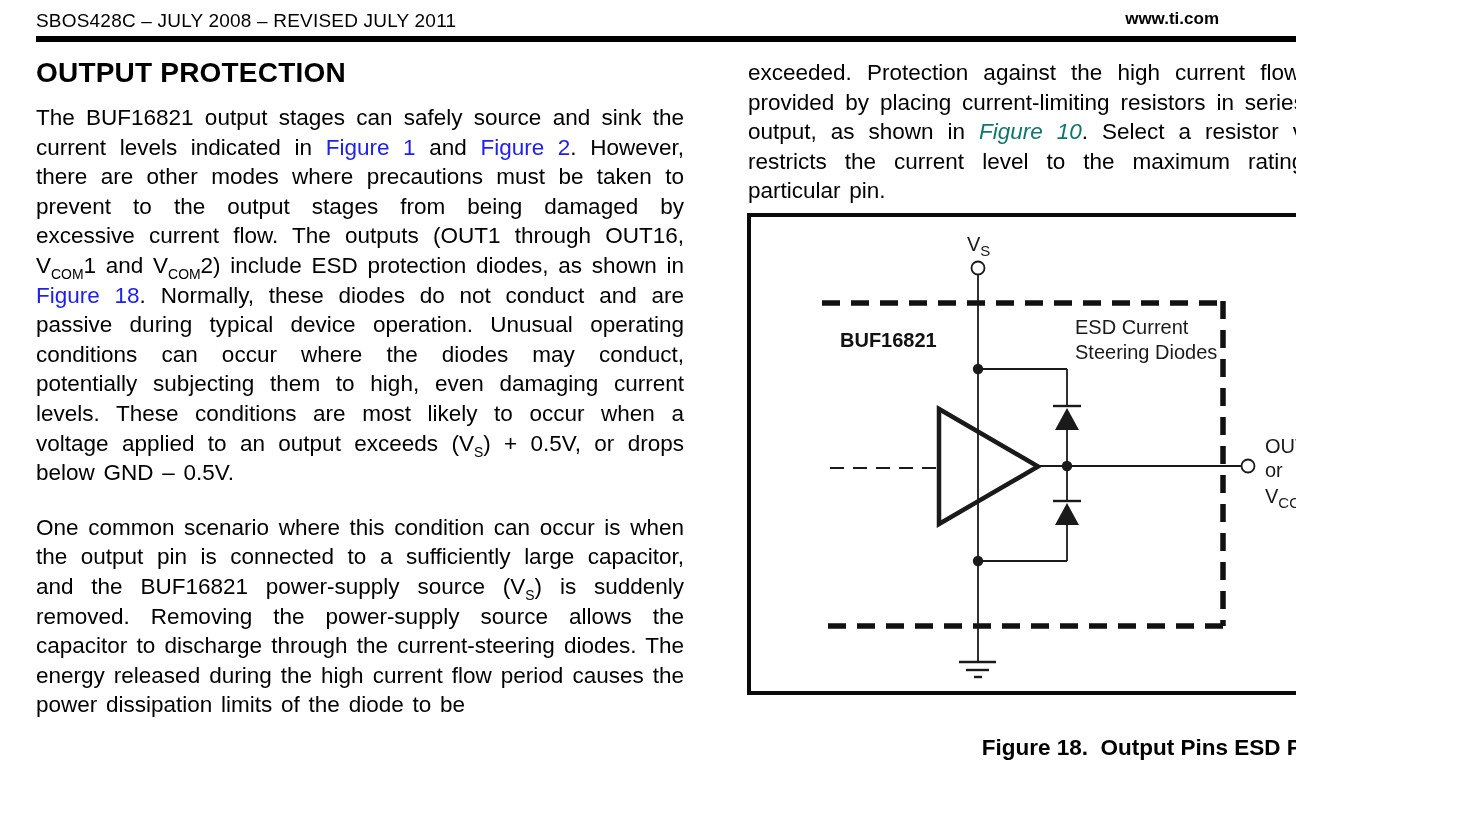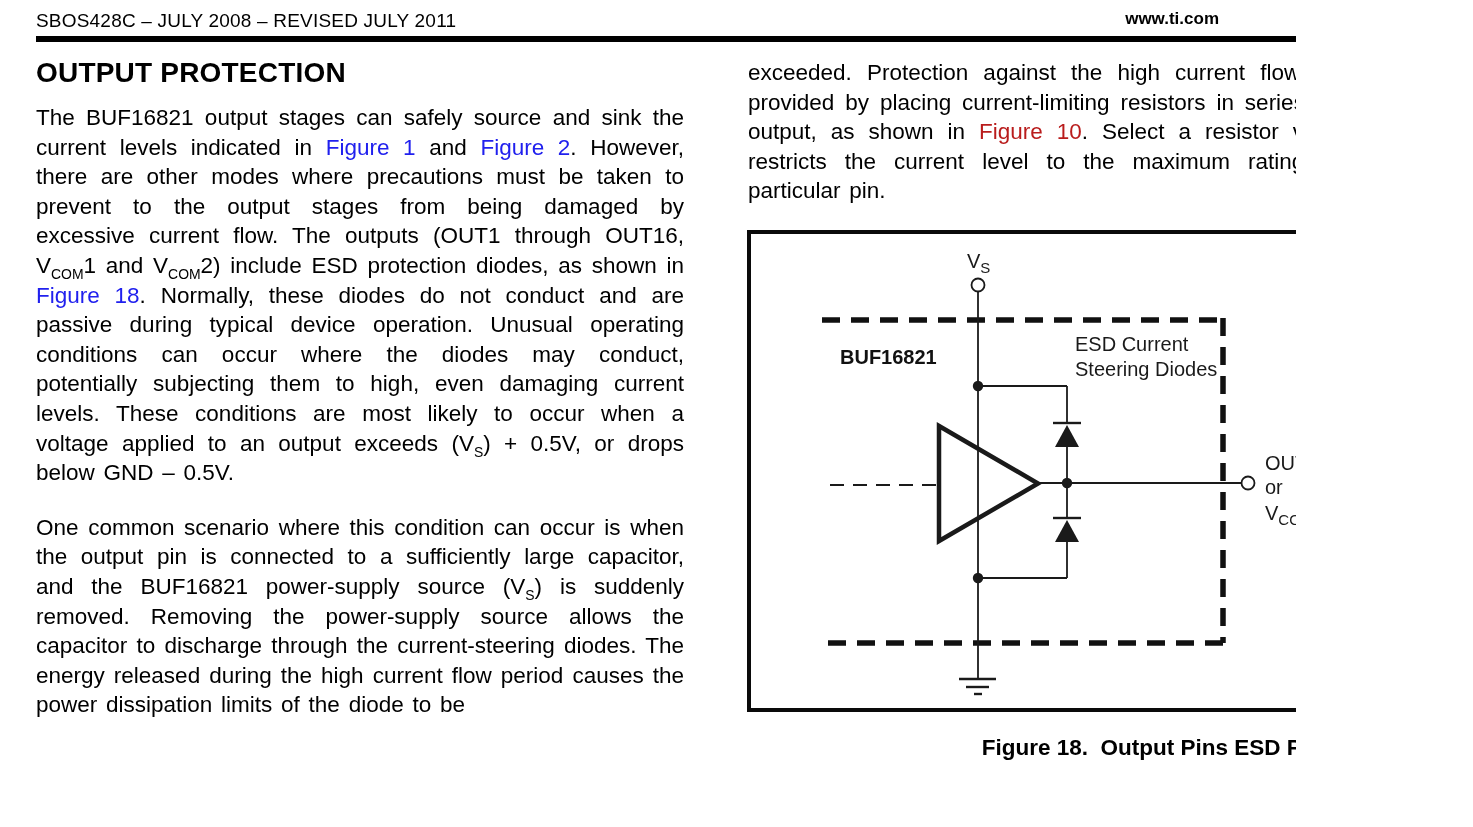--- a/index.html
+++ b/index.html
@@ -59,7 +59,7 @@
   </div>
 
   <div id="col-right" class="col">
-    <p class="para"><span>exceeded. Protection against the high current flow may be provided by placing current-limiting resistors in series with the output, as shown in </span><span class="doclink" style="color: #b91c1c;">Figure 10</span><span>. Select a resistor value that restricts the current level to the maximum rating for the particular pin.</span></p>
+    <p class="para"><span>exceeded. Protection against the high current flow may be provided by placing current-limiting resistors in series with the output, as shown in </span><span class="doclink" style="color: #0f766e; font-style: italic;">Figure 10</span><span>. Select a resistor value that restricts the current level to the maximum rating for the particular pin.</span></p>
   </div>
 
   <div id="figure-box">

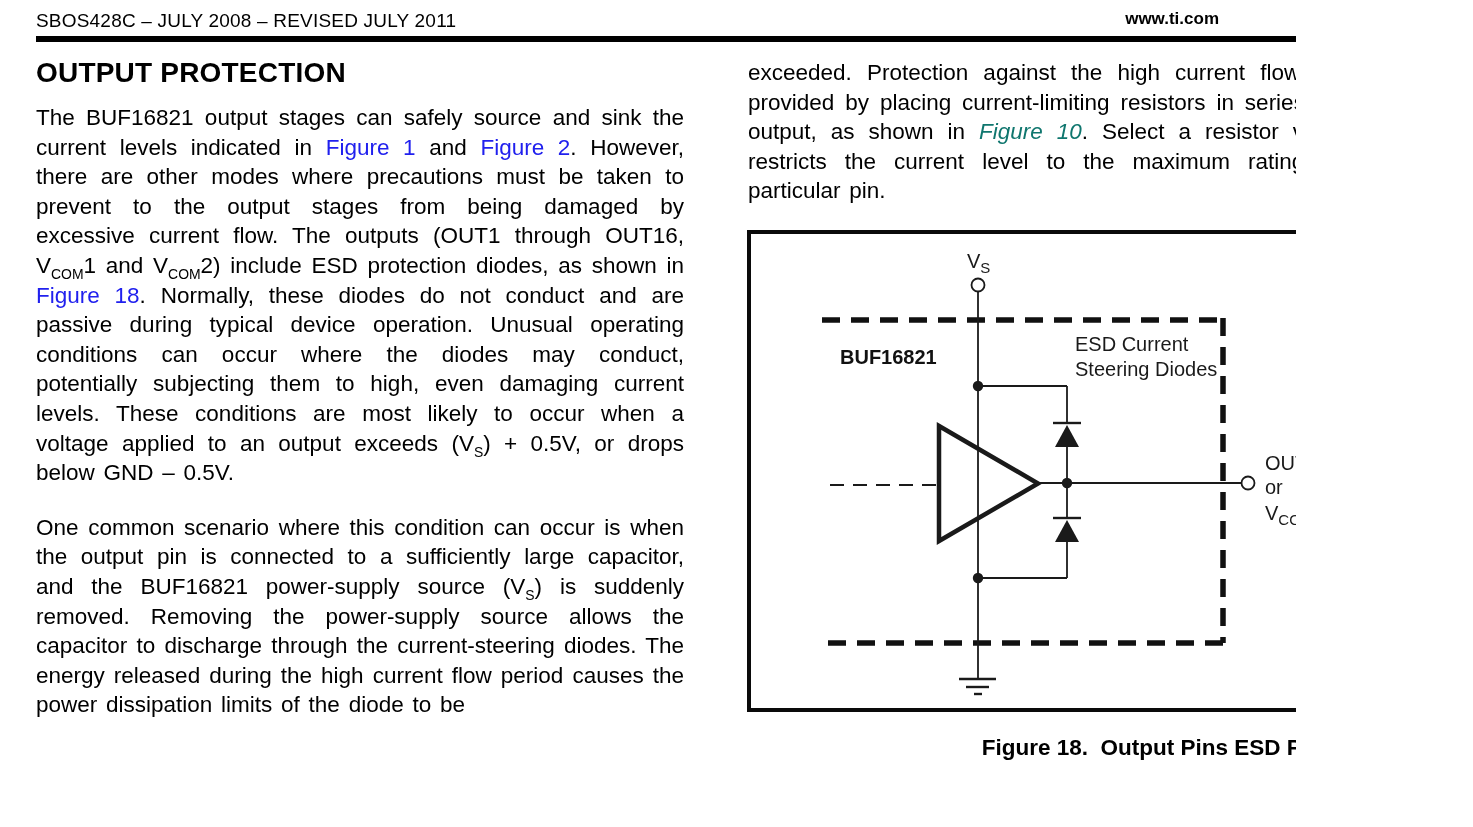--- a/index.html
+++ b/index.html
@@ -32,7 +32,7 @@
   .doclink { cursor:pointer; }
   
   #figure-box {
-    position:absolute; left:747px; top:230px; width:651px; height:482px;
+    position:absolute; left:747px; top:213px; width:651px; height:482px;
     border:4px solid #0a0a0a; box-sizing:border-box; background:#fff;
   }
   #figure-box svg { display:block; }

